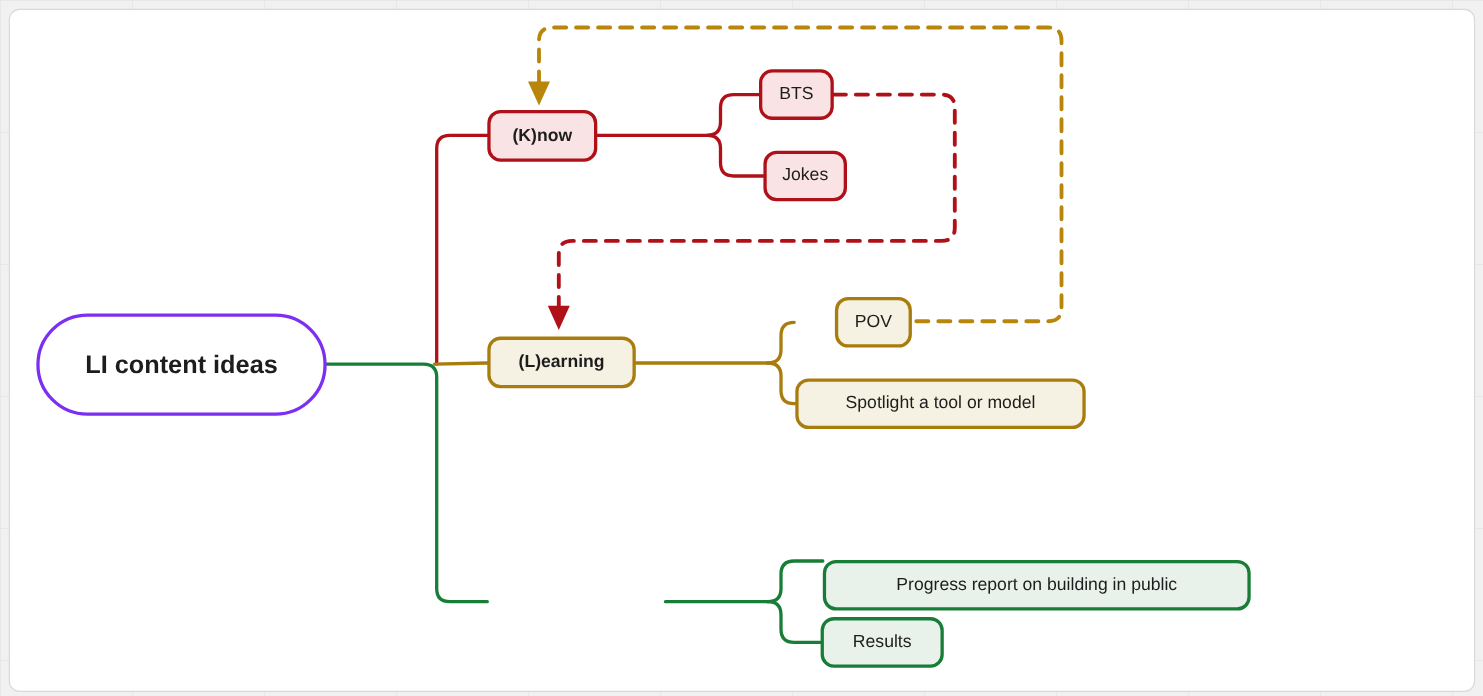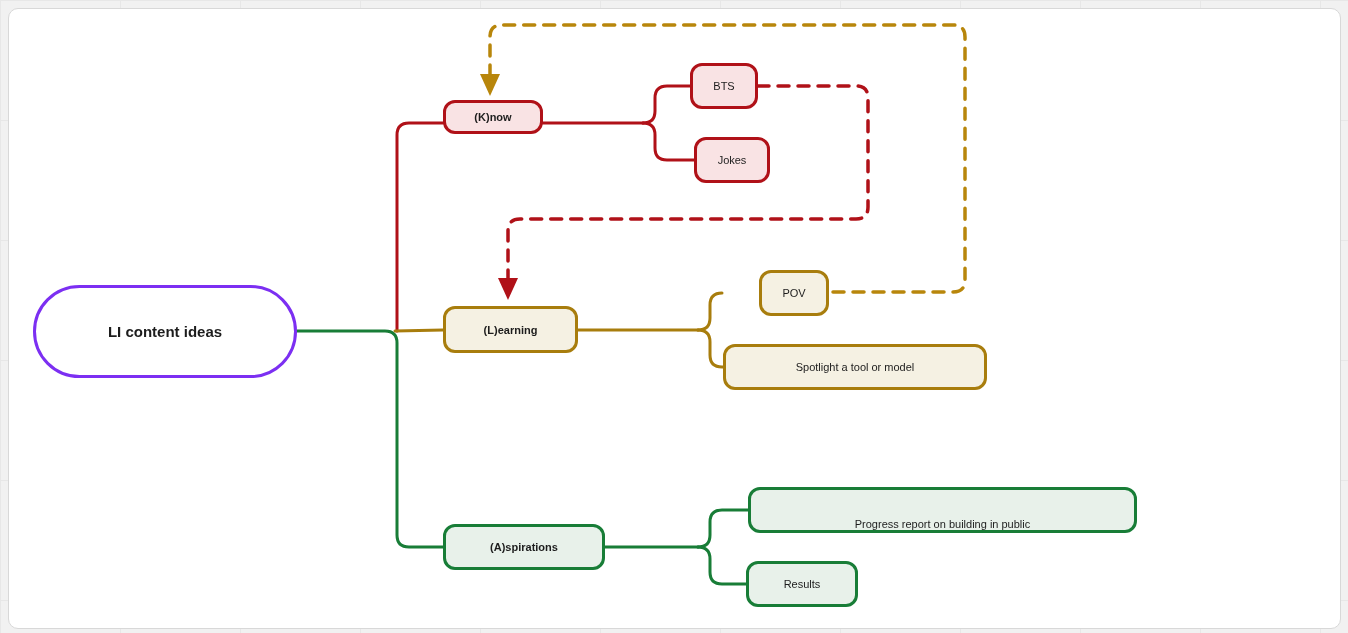--- a/index.html
+++ b/index.html
@@ -44,7 +44,7 @@
     display: flex;
     align-items: center;
     justify-content: center;
-    font-size: 11px;
+    font-size: 16px;
     color: #1d1d1d;
     white-space: nowrap;
     background: #fff;

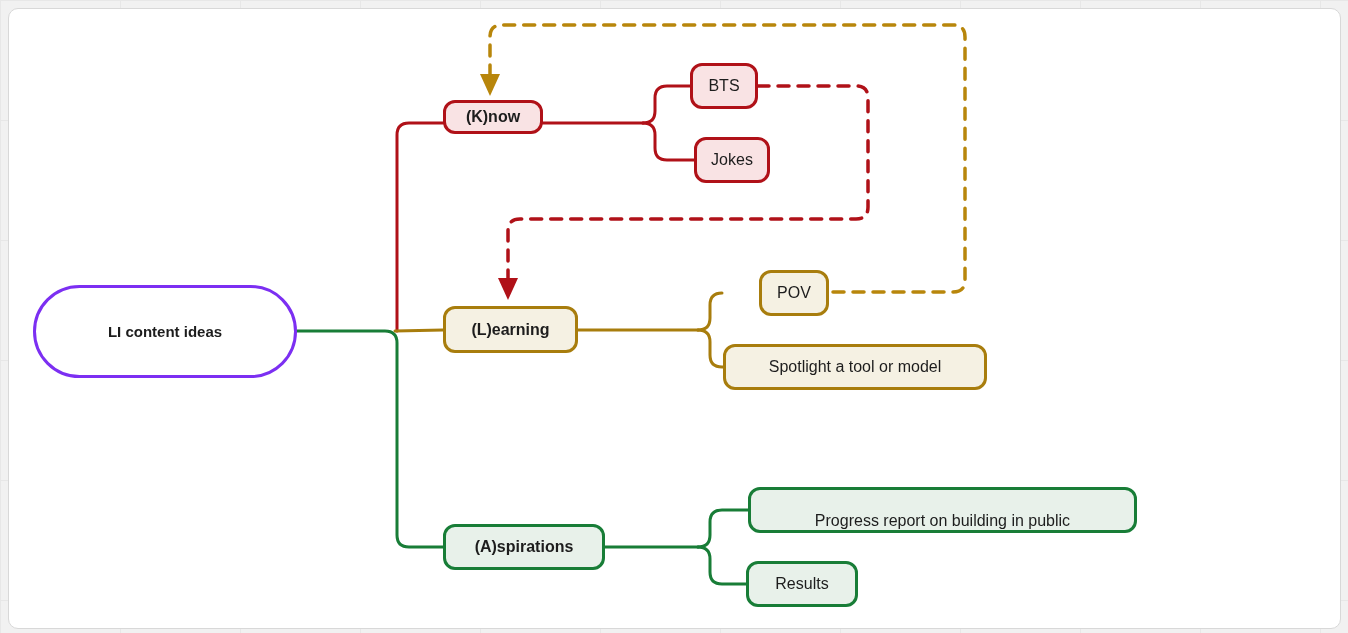--- a/index.html
+++ b/index.html
@@ -65,7 +65,7 @@
   .branch-green  { border: 3px solid #187d37; background: #e8f1ea; }
   .parent { font-weight: bold; }
 
-  .node-know        { left: 443px; top: 100px; width: 100px; height: 34px; justify-content: center; }
+  .node-know        { left: 443px; top: 100px; width: 100px; height: 47px; justify-content: center; }
   .node-bts         { left: 690px; top:  63px; width:  68px; height: 46px; }
   .node-jokes       { left: 694px; top: 137px; width:  76px; height: 46px; }
   .node-learning    { left: 443px; top: 306px; width: 135px; height: 47px; }

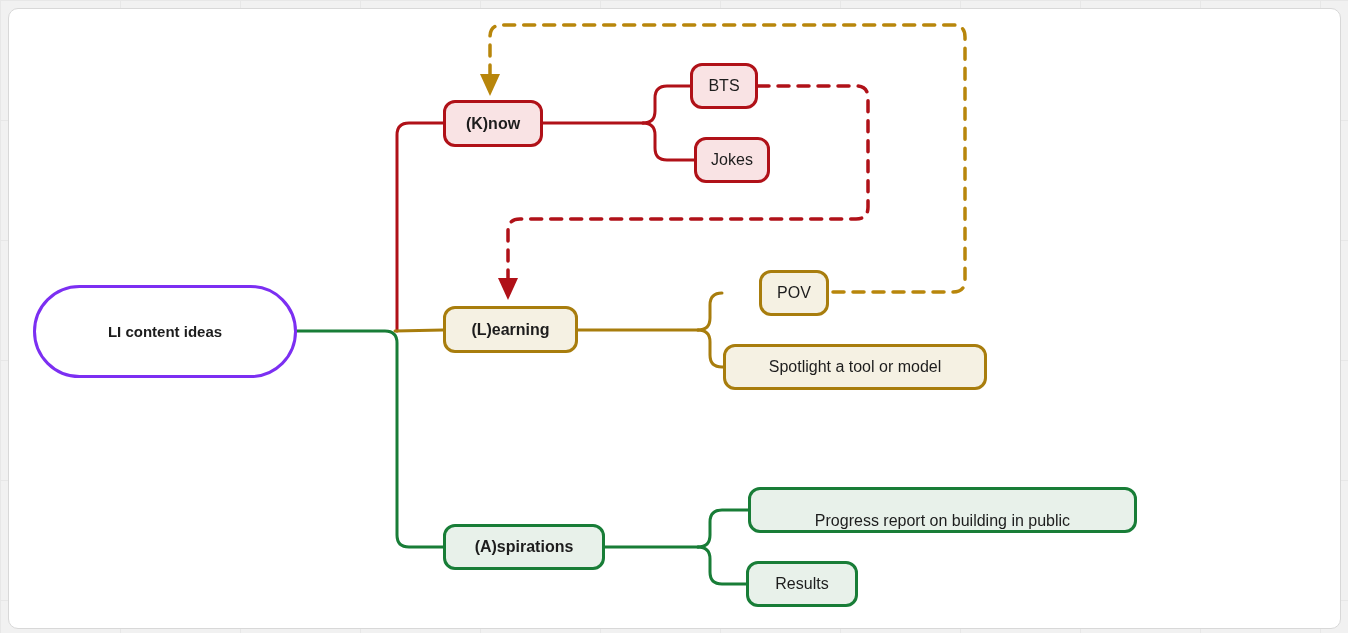--- a/index.html
+++ b/index.html
@@ -57,7 +57,7 @@
     border: 3.5px solid #7c2ff2;
     border-radius: 48px;
     font-weight: bold;
-    font-size: 15px;
+    font-size: 23px;
     background: #ffffff;
   }
   .branch-red    { border: 3px solid #b01118; background: #f9e3e4; }

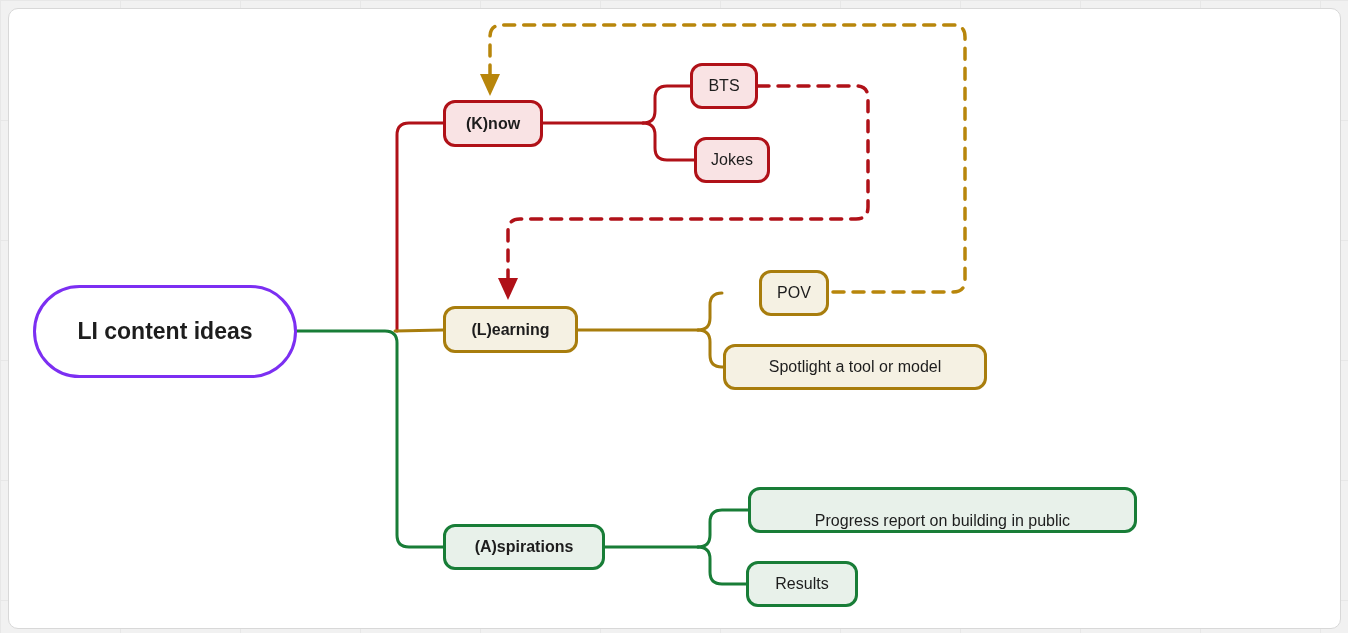--- a/index.html
+++ b/index.html
@@ -72,7 +72,7 @@
   .node-pov         { left: 722px; top: 270px; width:  70px; height: 46px; margin-left: 37px; }
   .node-spotlight   { left: 723px; top: 344px; width: 264px; height: 46px; }
   .node-aspirations { left: 443px; top: 524px; width: 162px; height: 46px; }
-  .node-progress    { left: 748px; top: 487px; width: 389px; height: 46px; align-items: flex-end; }
+  .node-progress    { left: 748px; top: 509px; width: 389px; height: 46px; }
   .node-results     { left: 746px; top: 561px; width: 112px; height: 46px; }
 </style>
 </head>

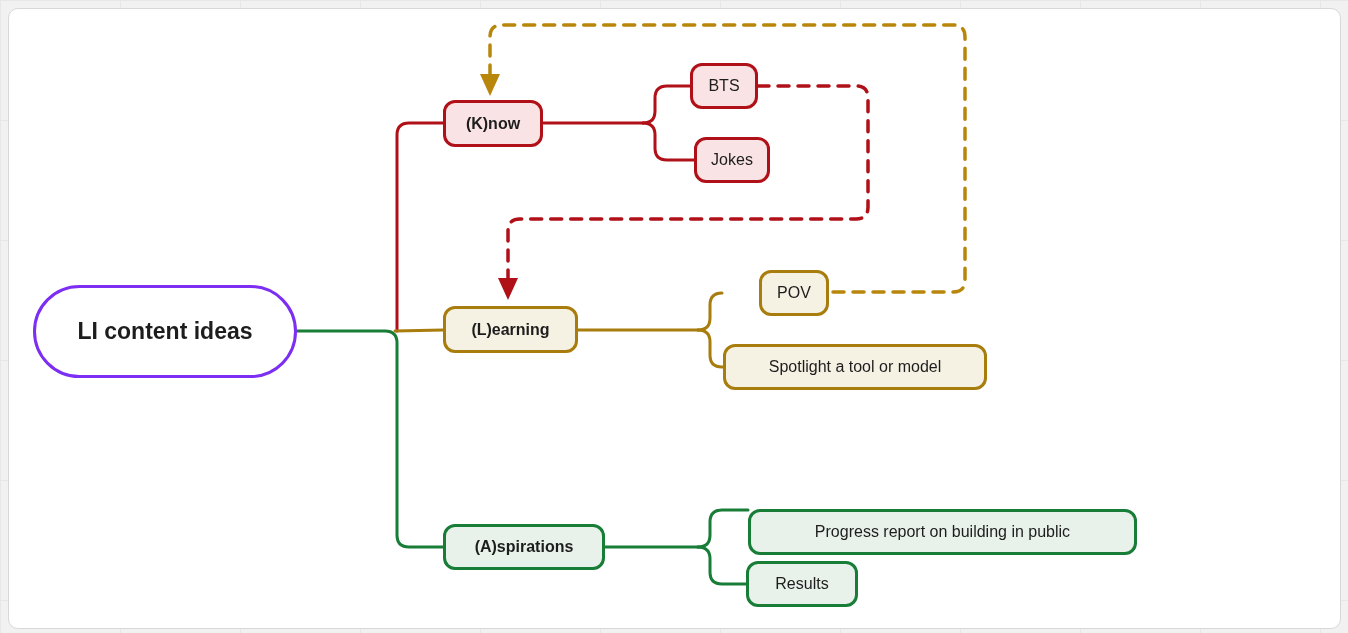--- a/index.html
+++ b/index.html
@@ -133,9 +133,6 @@
     <span class="lbl">Spotlight a tool or model</span>
   </div>
 
-  <div class="node branch-green parent node-aspirations">
-    <span class="lbl">(A)spirations</span>
-  </div>
   <div class="node branch-green node-progress">
     <span class="lbl">Progress report on building in public</span>
   </div>

